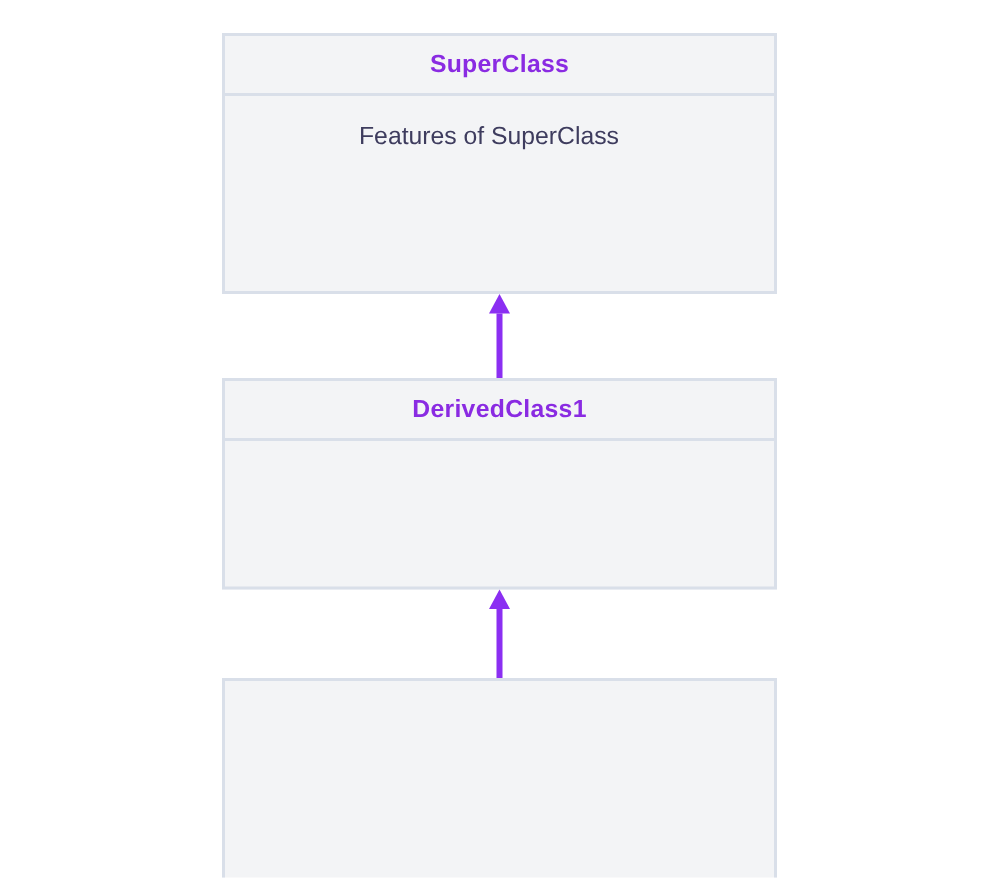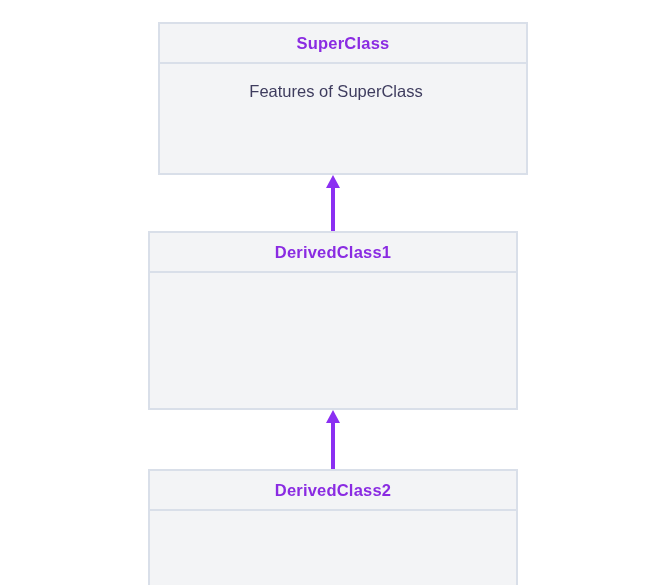--- a/index.html
+++ b/index.html
@@ -32,7 +32,7 @@
     display: flex;
     flex-direction: column;
   }
-  .class-box.h145 { height: 153px; margin-left: 10px; }
+  .class-box.h145 { height: 174px; }
   .class-box.h141 { height: 179px; }
   .class-header {
     height: 40px;

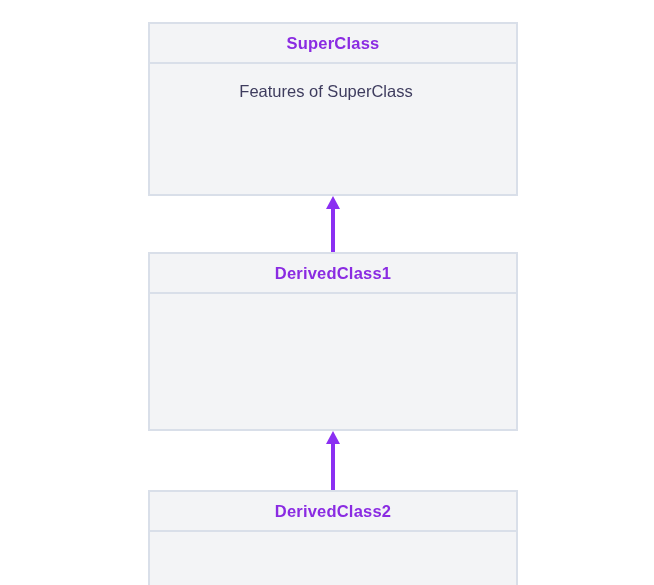--- a/index.html
+++ b/index.html
@@ -33,7 +33,7 @@
     flex-direction: column;
   }
   .class-box.h145 { height: 174px; }
-  .class-box.h141 { height: 179px; }
+  .class-box.h141 { height: 141px; }
   .class-header {
     height: 40px;
     flex: 0 0 40px;

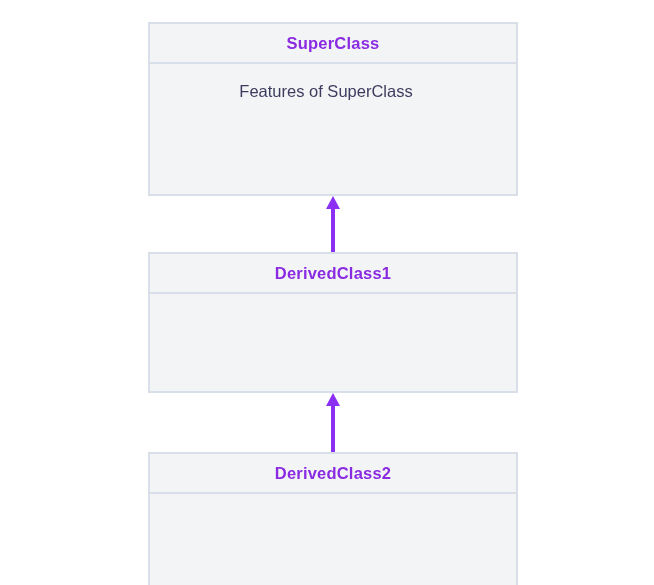--- a/index.html
+++ b/index.html
@@ -106,7 +106,6 @@
   </div>
 
   <div class="class-box h141">
-    <div class="class-header">DerivedClass2</div>
   </div>
 
 </div>

